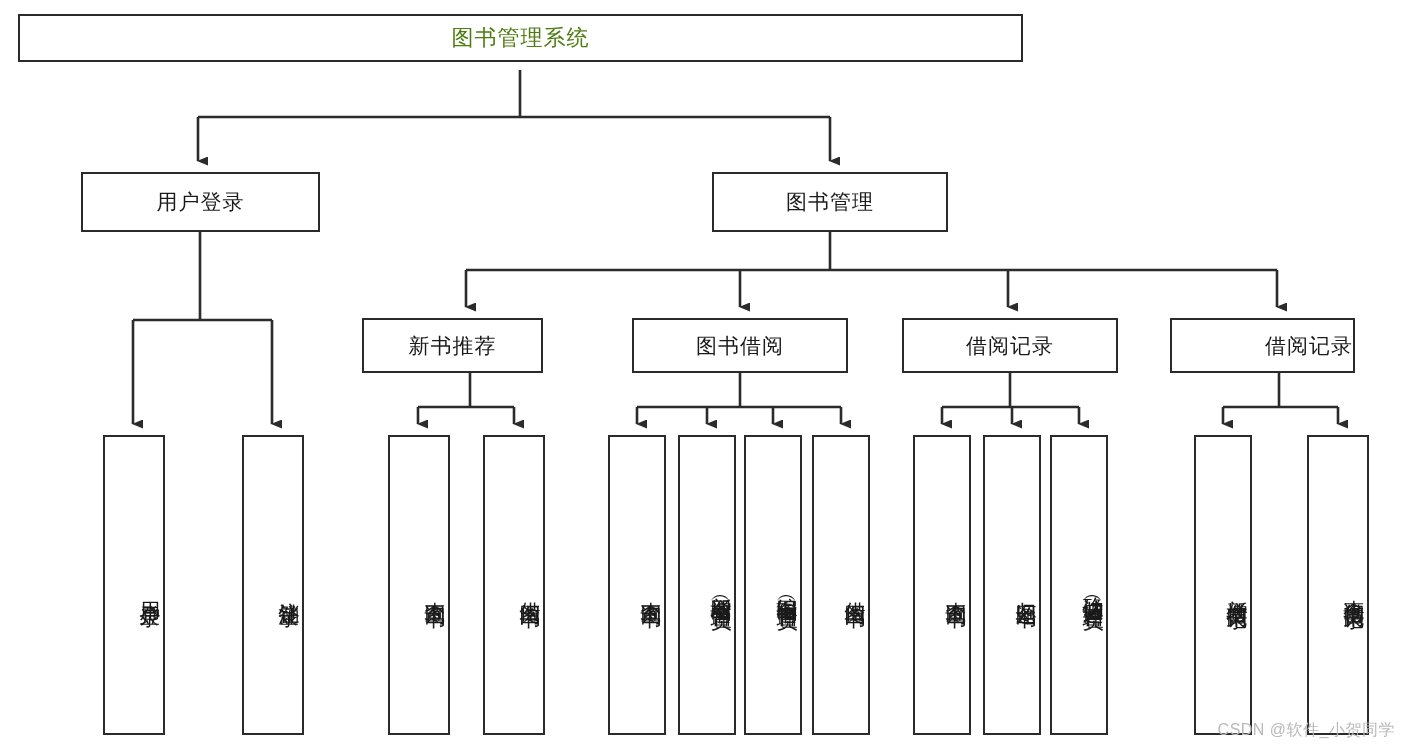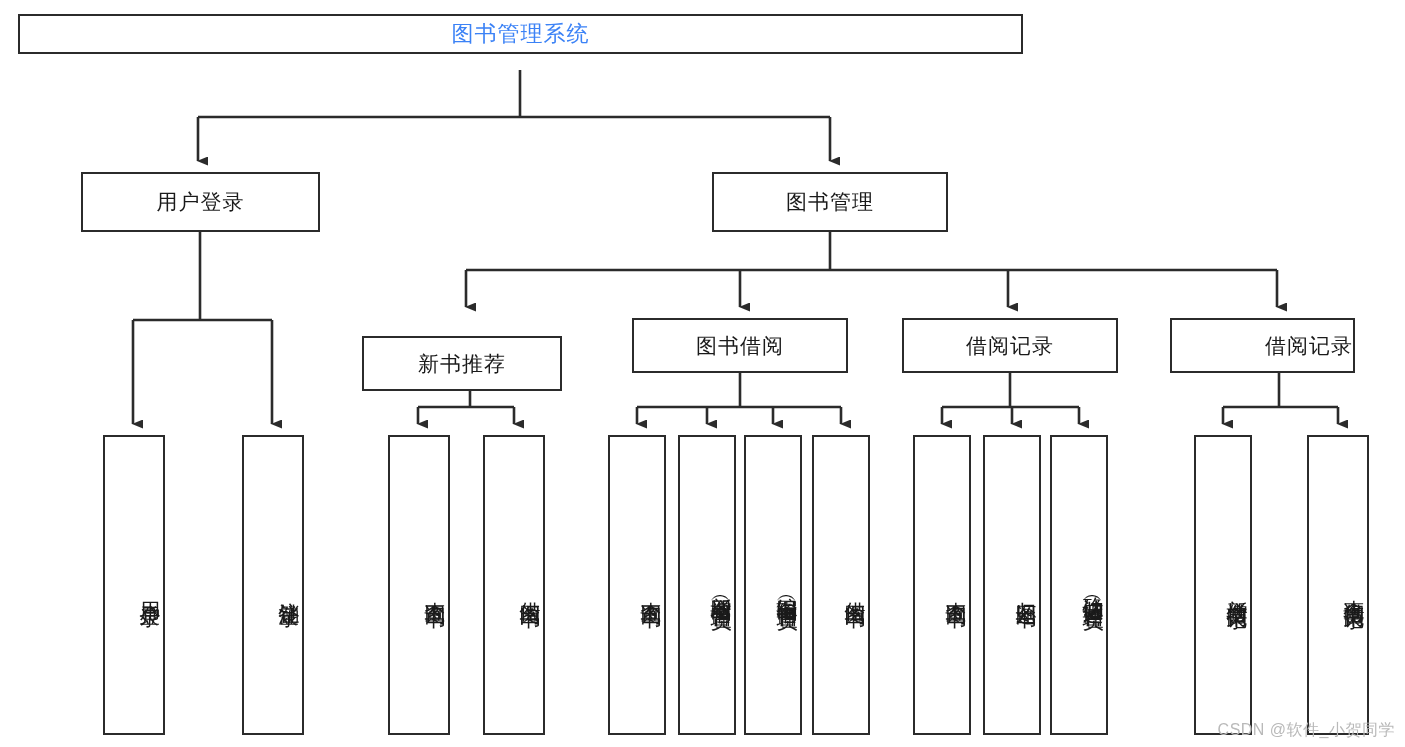--- a/index.html
+++ b/index.html
@@ -121,7 +121,7 @@
   </svg>
 
   <div id="nodes">
-      <div class="node horizontal root" style="left: 18px; top: 14px; width: 1005px; height: 40px; border-color: rgb(43, 43, 43); background: rgb(255, 255, 255); color: #3b82f6;">
+      <div class="node horizontal root" style="left: 18px; top: 14px; width: 1005px; height: 48px; border-color: rgb(43, 43, 43); background: rgb(255, 255, 255); color: #4d7c0f;">
         <span class="htext">图书管理系统</span>
       </div>
       <div class="node horizontal" style="left: 81px; top: 172px; width: 239px; height: 60px; border-color: rgb(43, 43, 43); background: rgb(255, 255, 255); color: rgb(26, 26, 26);">

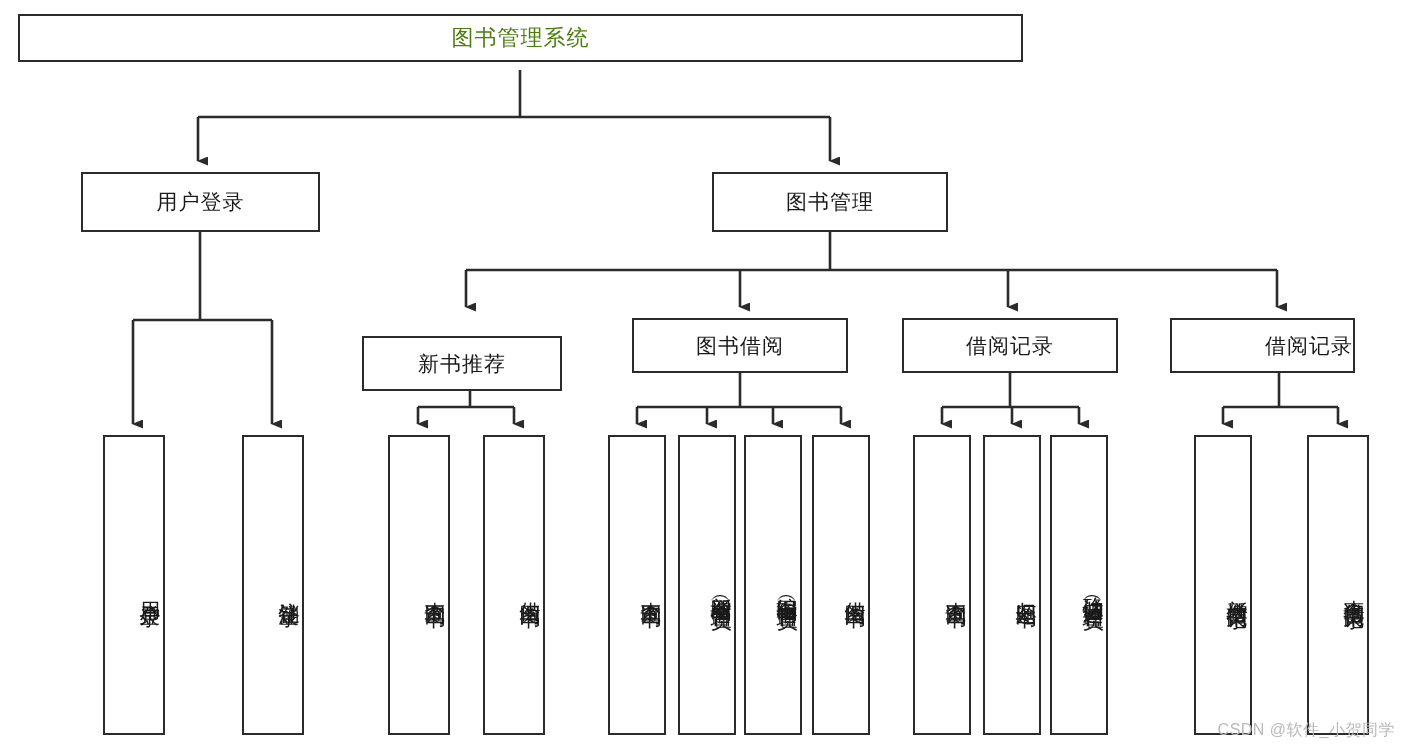--- a/index.html
+++ b/index.html
@@ -130,7 +130,7 @@
       <div class="node horizontal" style="left: 712px; top: 172px; width: 236px; height: 60px; border-color: rgb(43, 43, 43); background: rgb(255, 255, 255); color: rgb(26, 26, 26); text-align: right;">
         <span class="htext">图书管理</span>
       </div>
-      <div class="node horizontal" style="left: 362px; top: 336px; width: 200px; height: 55px; border-color: rgb(43, 43, 43); background: rgb(255, 255, 255); color: rgb(26, 26, 26);">
+      <div class="node horizontal" style="left: 362px; top: 318px; width: 181px; height: 55px; border-color: rgb(43, 43, 43); background: rgb(255, 255, 255); color: rgb(26, 26, 26);">
         <span class="htext">新书推荐</span>
       </div>
       <div class="node horizontal" style="left: 632px; top: 318px; width: 216px; height: 55px; border-color: rgb(43, 43, 43); background: rgb(255, 255, 255); color: rgb(26, 26, 26); justify-content: center;">

